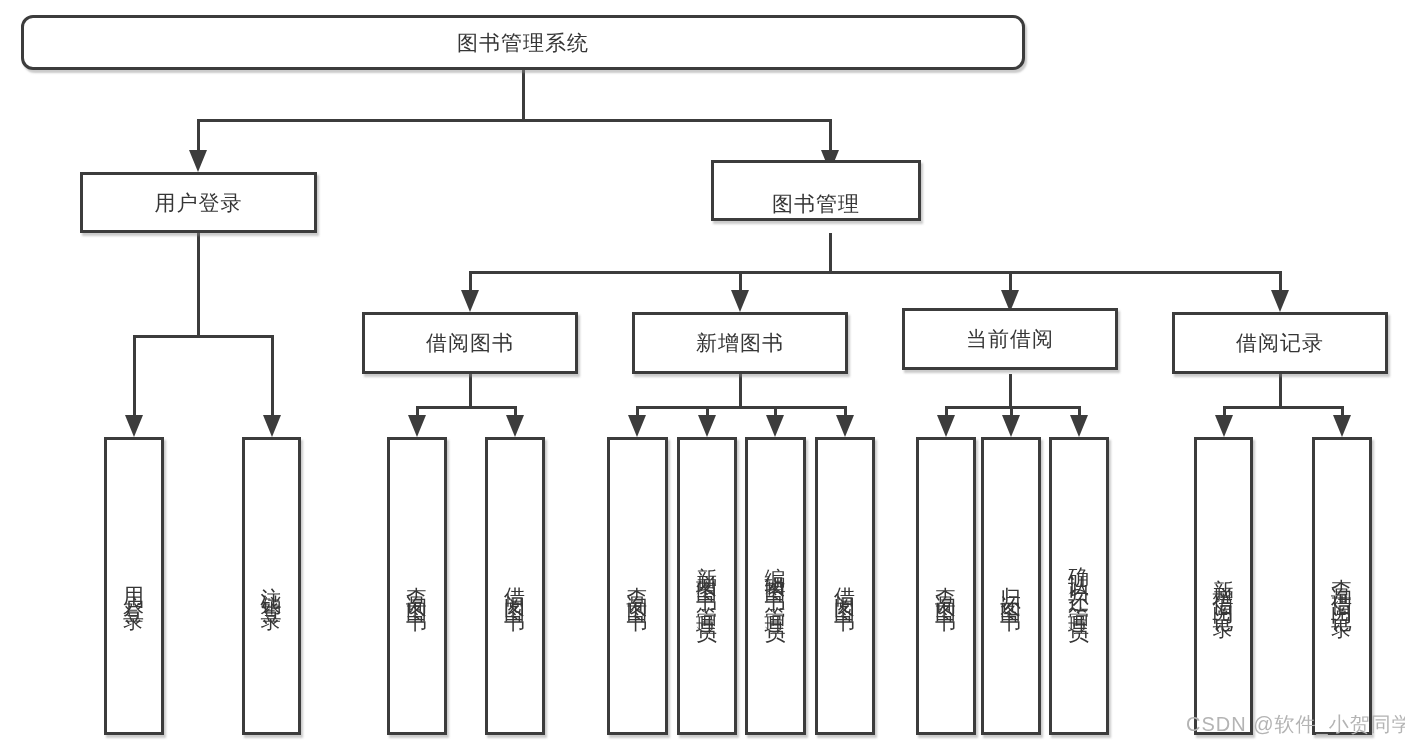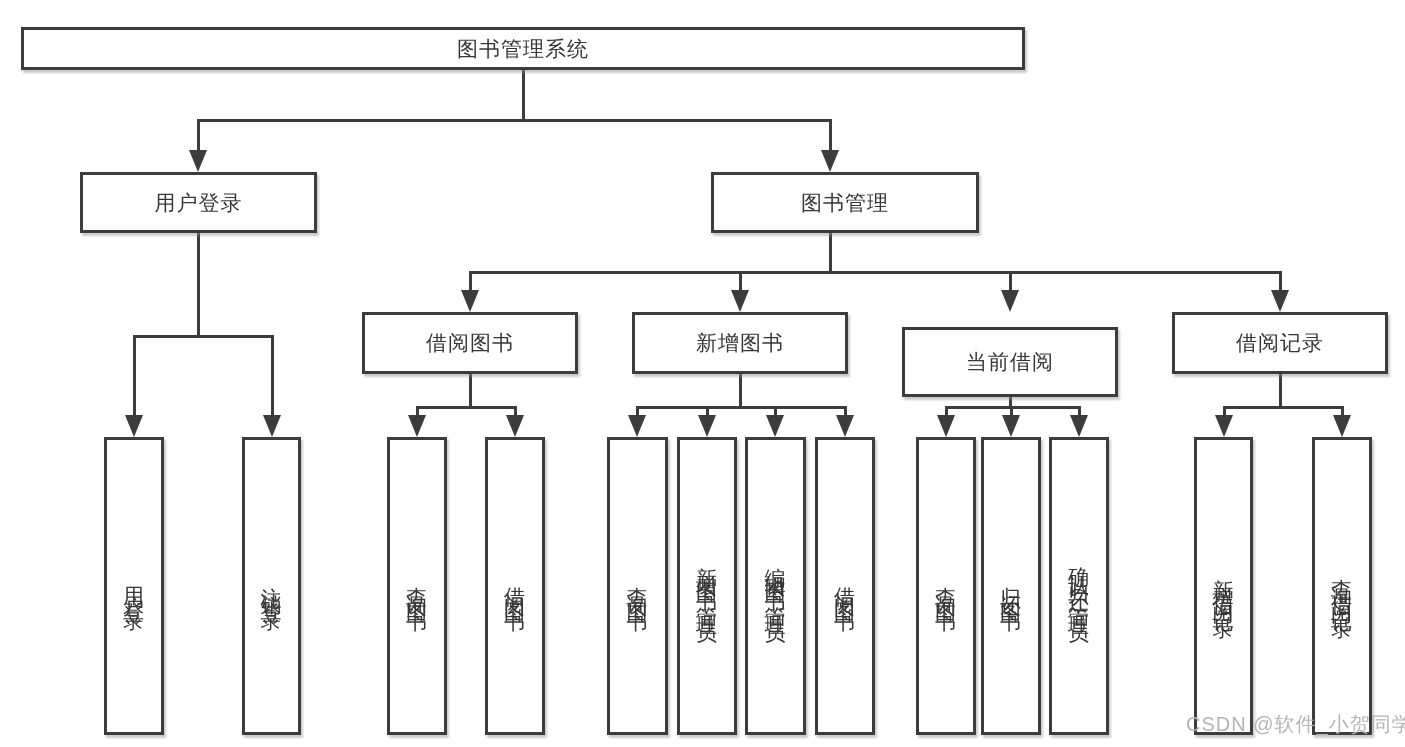--- a/index.html
+++ b/index.html
@@ -120,7 +120,7 @@
       <div class="arrow-down" style="left: 1333px; top: 415px;"></div>
     </div>
   <div id="nodes-layer">
-      <div class="node" style="left: 21px; top: 27px; width: 1004px; height: 43px;">
+      <div class="node" style="left: 21px; top: 15px; width: 1004px; height: 55px; border-radius: 12px;">
         <span class="node-label">图书管理系统</span>
       </div>
       <div class="node" style="left: 80px; top: 172px; width: 237px; height: 61px;">

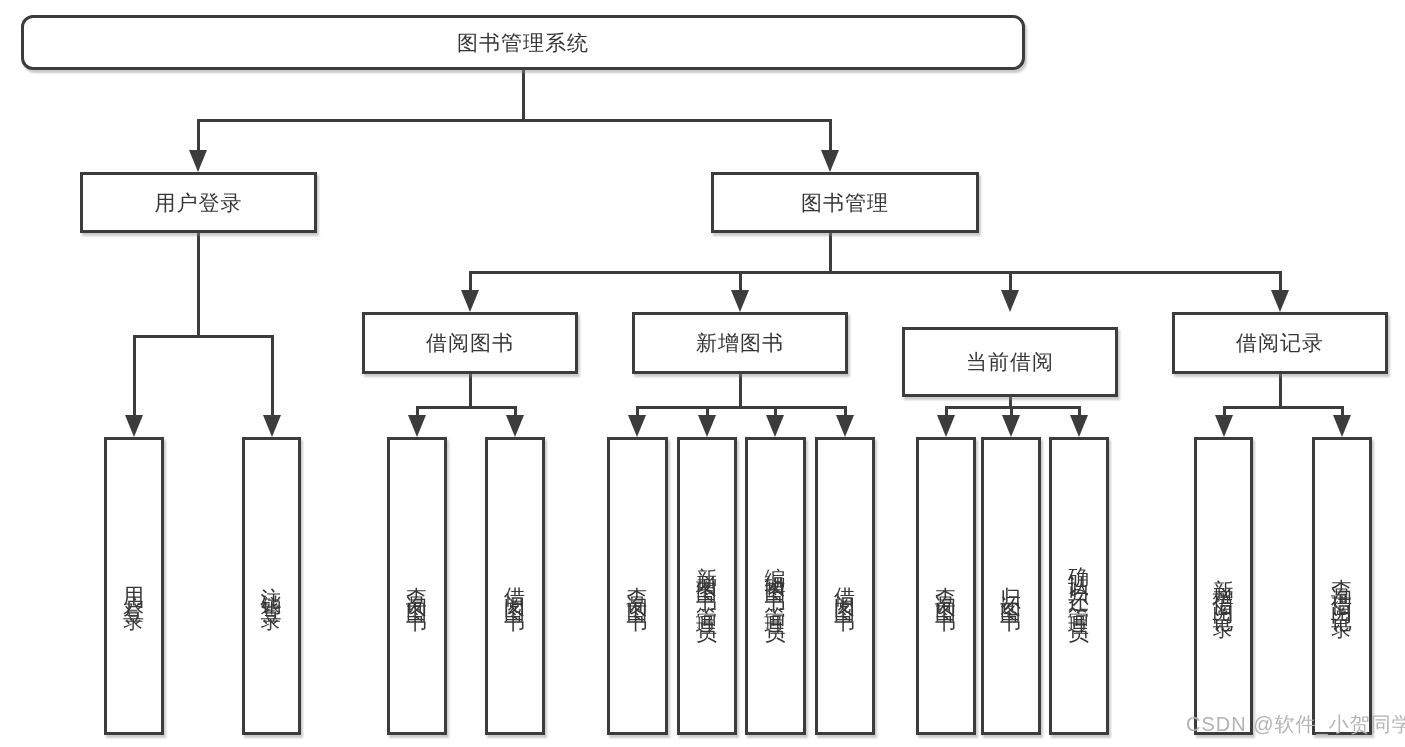--- a/index.html
+++ b/index.html
@@ -126,7 +126,7 @@
       <div class="node" style="left: 80px; top: 172px; width: 237px; height: 61px;">
         <span class="node-label">用户登录</span>
       </div>
-      <div class="node" style="left: 711px; top: 172px; width: 268px; height: 61px;">
+      <div class="node" style="left: 711px; top: 160px; width: 210px; height: 61px; align-items: flex-end;">
         <span class="node-label">图书管理</span>
       </div>
       <div class="node" style="left: 362px; top: 312px; width: 216px; height: 62px;">

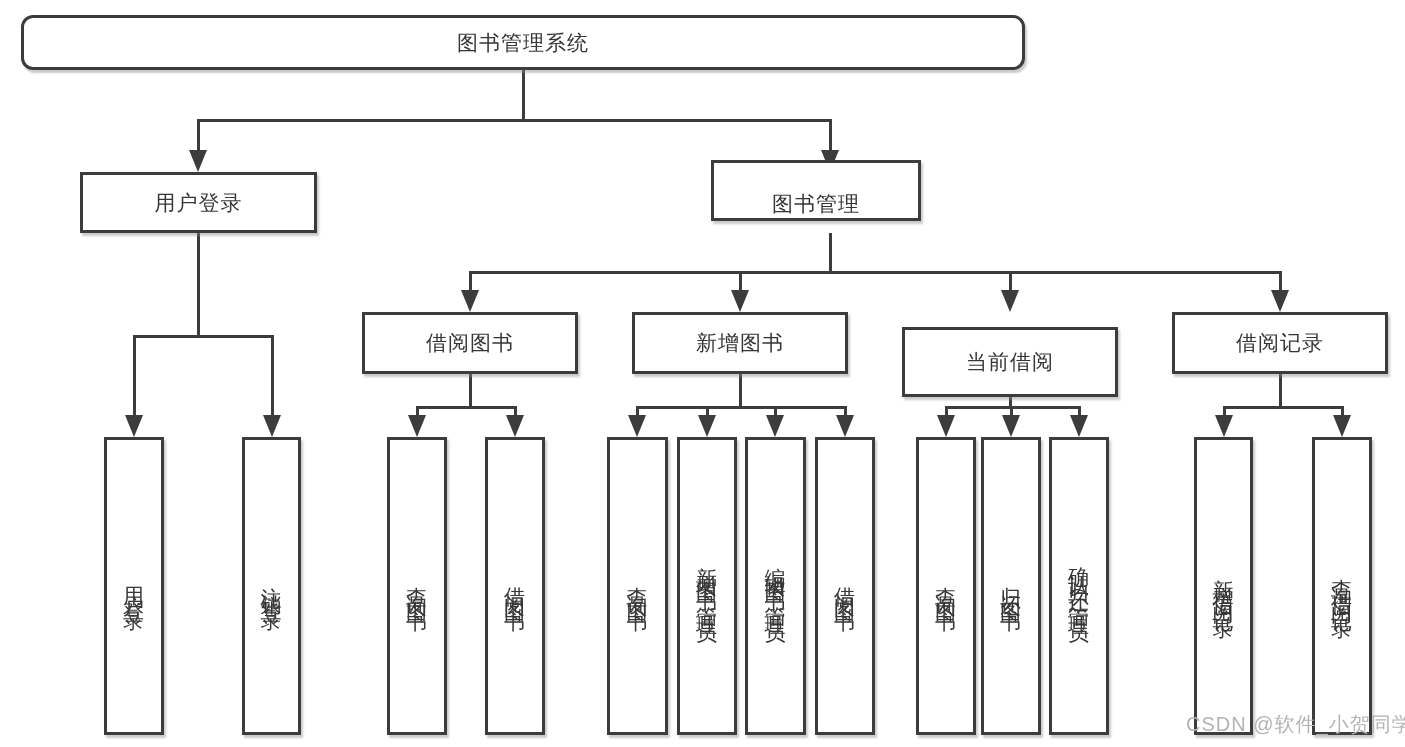--- a/index.html
+++ b/index.html
@@ -135,7 +135,7 @@
       <div class="node" style="left: 632px; top: 312px; width: 216px; height: 62px;">
         <span class="node-label">新增图书</span>
       </div>
-      <div class="node" style="left: 902px; top: 327px; width: 216px; height: 70px;">
+      <div class="node" style="left: 902px; top: 308px; width: 216px; height: 62px;">
         <span class="node-label">当前借阅</span>
       </div>
       <div class="node" style="left: 1172px; top: 312px; width: 216px; height: 62px;">

